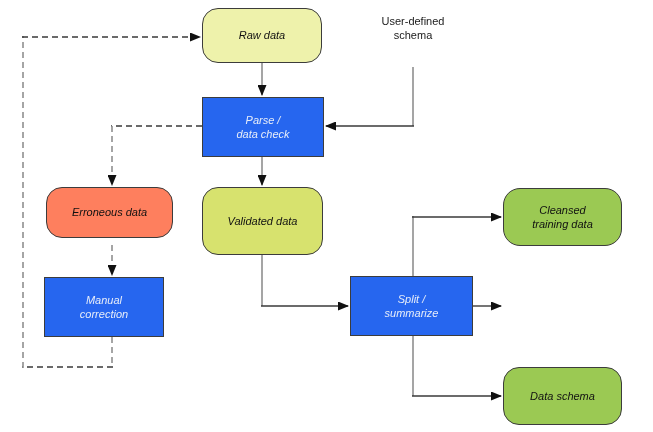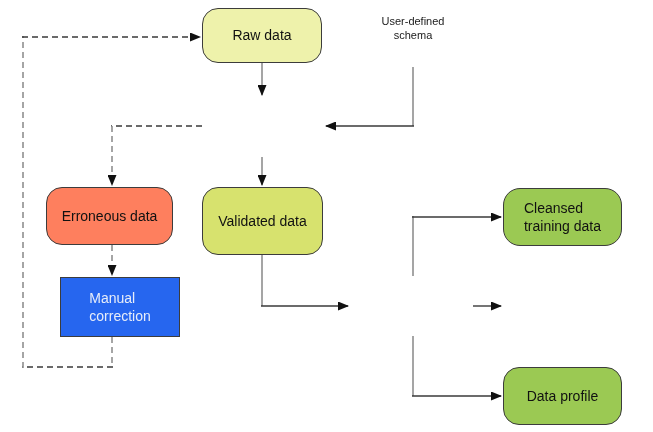--- a/index.html
+++ b/index.html
@@ -21,10 +21,12 @@
     position:absolute;
     box-sizing:border-box;
     display:flex;align-items:center;justify-content:center;
-    font-size:14px;line-height:1.3;
+    text-align:center;
+    font-size:11px;line-height:1.3;
     white-space:pre-line;
     border:1.6px solid var(--node-border,#3c3c3c);
     color:#111;
+    font-style:italic;
   }
   .rounded{border-radius:16px;}
   .fill-yellow{background:var(--node-yellow,#eef2ab);}

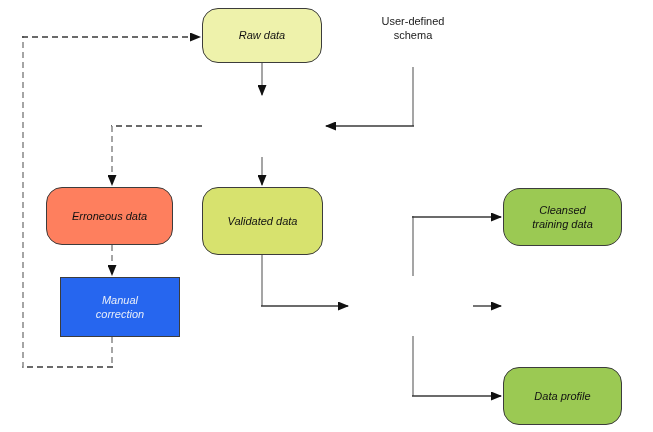--- a/index.html
+++ b/index.html
@@ -88,6 +88,8 @@
   <div class="floating-label" style="left:353px;top:14px;width:120px;">User-defined
 schema</div>
 
+  <div class="node fill-blue" style="left:202px;top:97px;width:122px;height:60px;">Parse /
+data check</div>
 
   <div class="node rounded fill-yellowgreen" style="left:202px;top:187px;width:121px;height:68px;">Validated data</div>
 

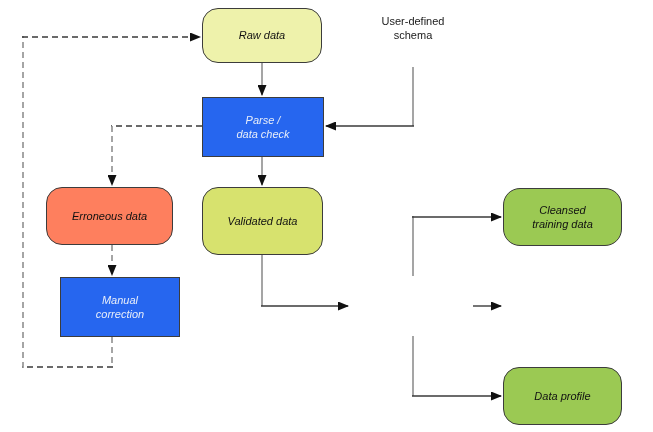--- a/index.html
+++ b/index.html
@@ -93,7 +93,7 @@
 
   <div class="node rounded fill-yellowgreen" style="left:202px;top:187px;width:121px;height:68px;">Validated data</div>
 
-  <div class="node rounded fill-red" style="left:46px;top:187px;width:127px;height:58px;">Erroneous data</div>
+  <div class="node rounded fill-red" style="left:46px;top:187px;width:127px;height:51px;">Erroneous data</div>
 
   <div class="node fill-blue" style="left:60px;top:277px;width:120px;height:60px;">Manual
 correction</div>

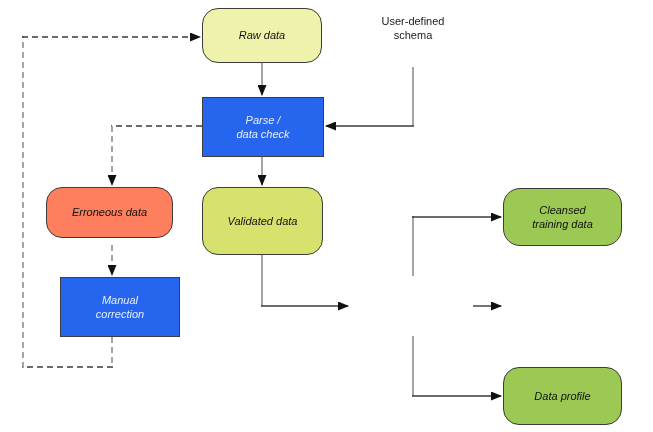--- a/index.html
+++ b/index.html
@@ -95,7 +95,7 @@
 
   <div class="node rounded fill-red" style="left:46px;top:187px;width:127px;height:51px;">Erroneous data</div>
 
-  <div class="node fill-blue" style="left:60px;top:277px;width:120px;height:60px;">Manual
+  <div class="node fill-blue" style="left:44px;top:277px;width:120px;height:60px;">Manual
 correction</div>
 
 

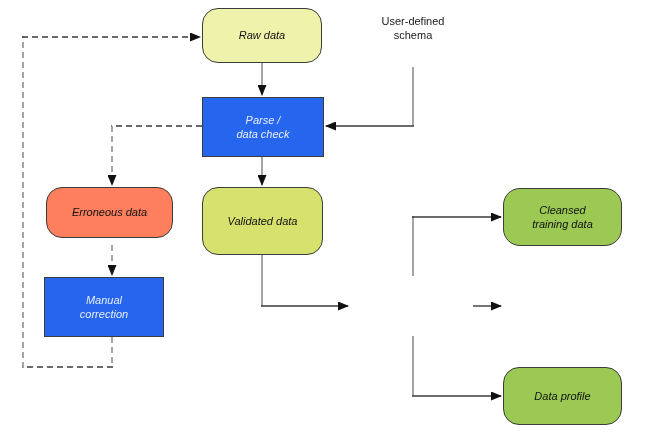--- a/index.html
+++ b/index.html
@@ -98,6 +98,8 @@
   <div class="node fill-blue" style="left:44px;top:277px;width:120px;height:60px;">Manual
 correction</div>
 
+  <div class="node fill-blue" style="left:350px;top:276px;width:123px;height:60px;">Split /
+summarize</div>
 
   <div class="node rounded fill-green" style="left:503px;top:188px;width:119px;height:58px;border-radius:17px;">Cleansed
 training data</div>

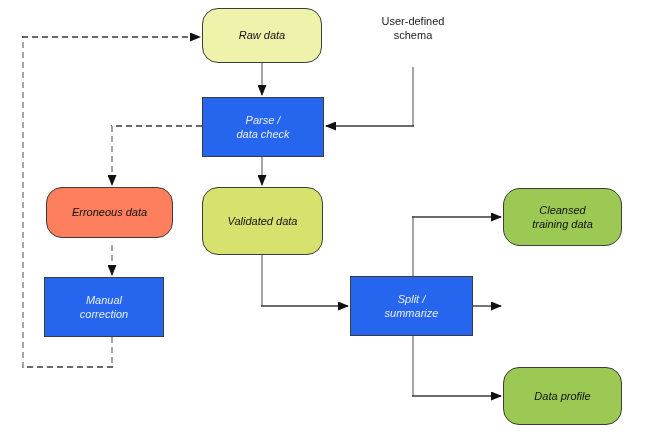--- a/index.html
+++ b/index.html
@@ -105,7 +105,7 @@
 training data</div>
 
 
-  <div class="node rounded fill-green" style="left:503px;top:367px;width:119px;height:58px;">Data profile</div>
+  <div class="node rounded fill-green" style="left:503px;top:367px;width:119px;height:58px;">Data schema</div>
 
 </div>
 

